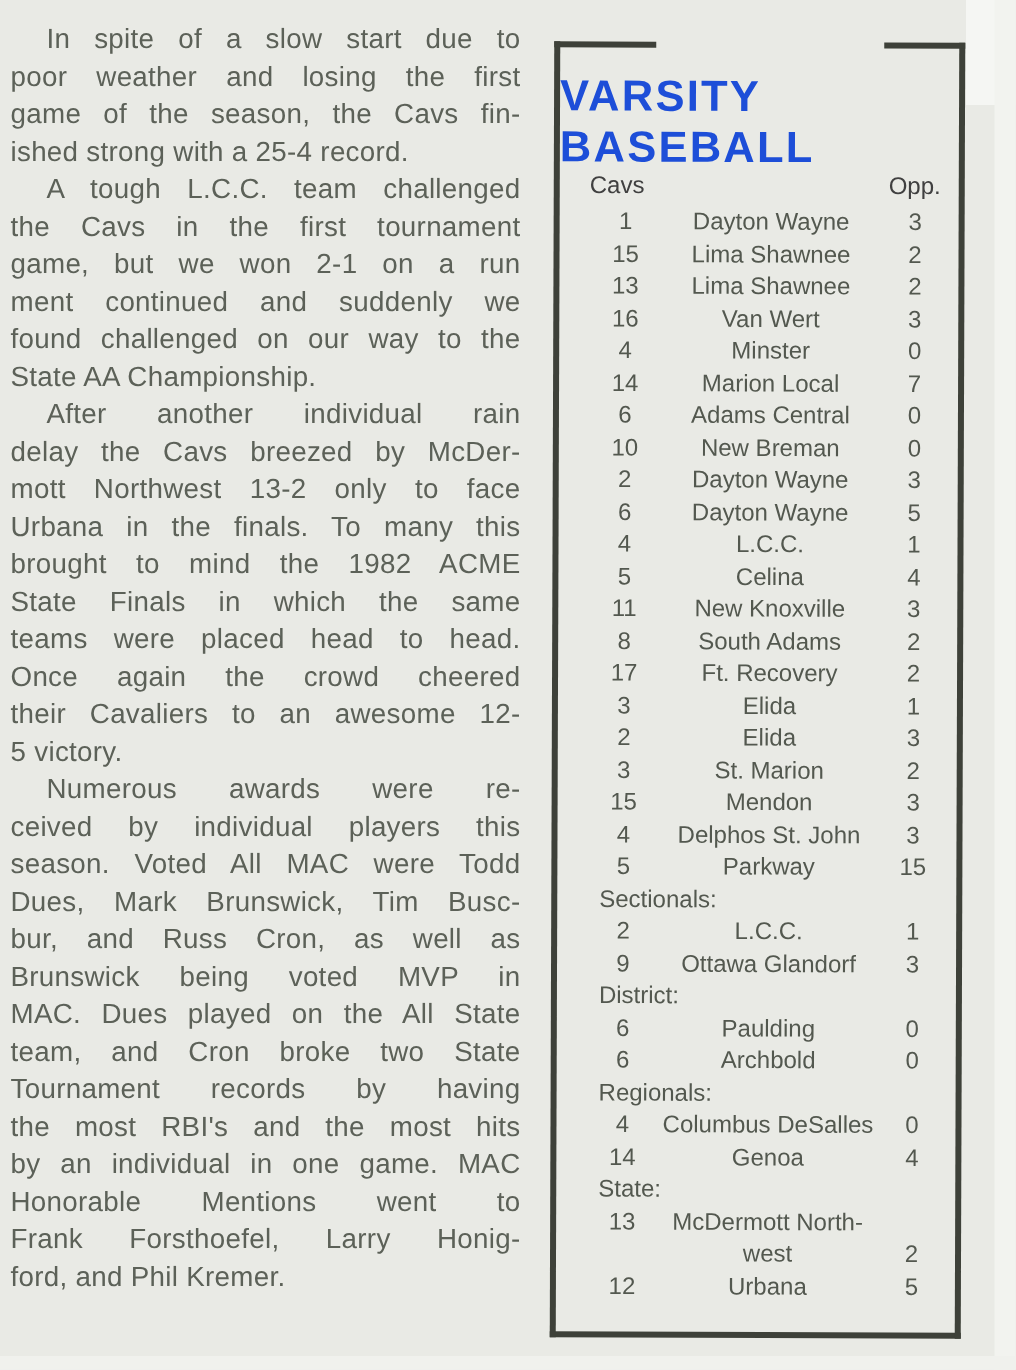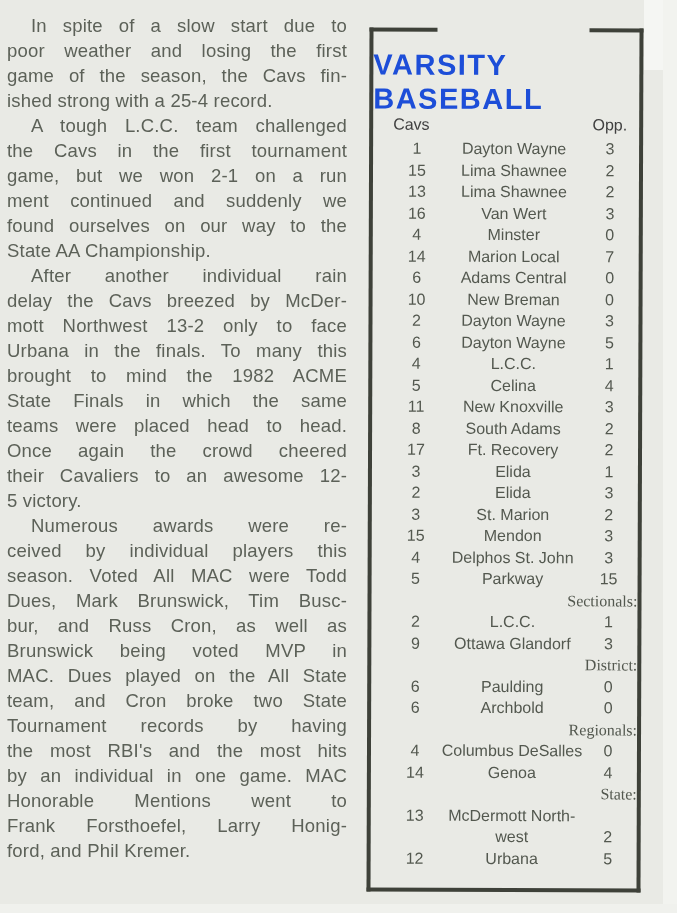--- a/index.html
+++ b/index.html
@@ -98,7 +98,7 @@
         <div class="line">the Cavs in the first tournament</div>
         <div class="line">game, but we won 2-1 on a run</div>
         <div class="line">ment continued and suddenly we</div>
-        <div class="line">found ourselves on our way to the</div>
+        <div class="line">found challenged on our way to the</div>
         <div class="line last">State AA Championship.</div>
       </div>
       <div class="para">

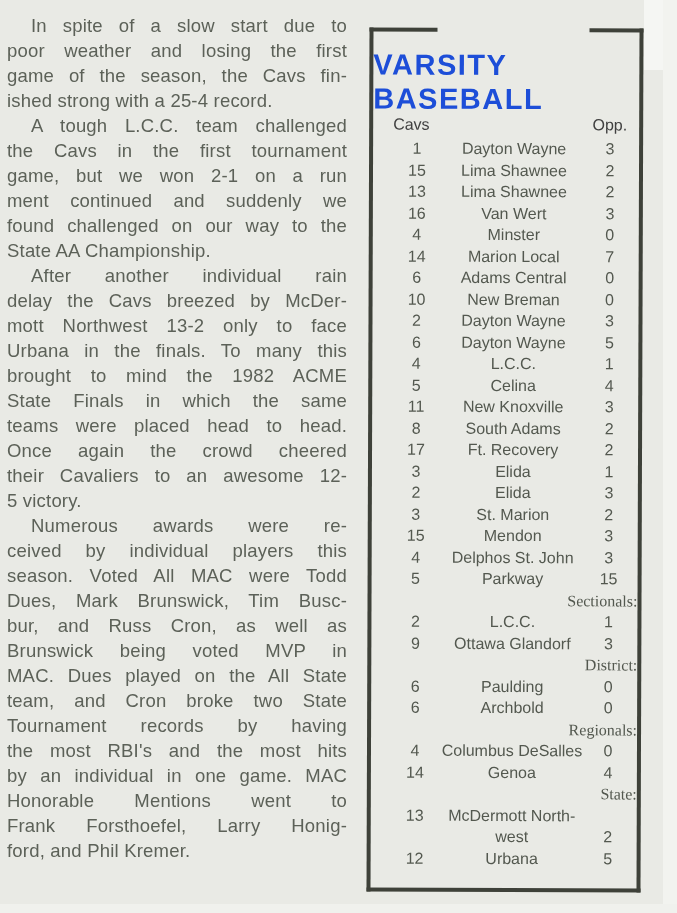--- a/index.html
+++ b/index.html
@@ -75,7 +75,7 @@
   .t-cavs{position:absolute;left:0;top:0;width:88px;text-align:center;}
   .t-name{position:absolute;left:0;right:0;top:0;text-align:center;padding-left:16px;}
   .t-opp{position:absolute;right:0;top:0;width:58px;text-align:center;}
-  .t-section{height:21.5px;line-height:21.5px;padding-left:17px;text-align:right;font-family:Liberation Serif, serif;}
+  .t-section{height:21.5px;line-height:21.5px;padding-left:28px;text-align:left;}
 </style>
 </head>
 <body>

